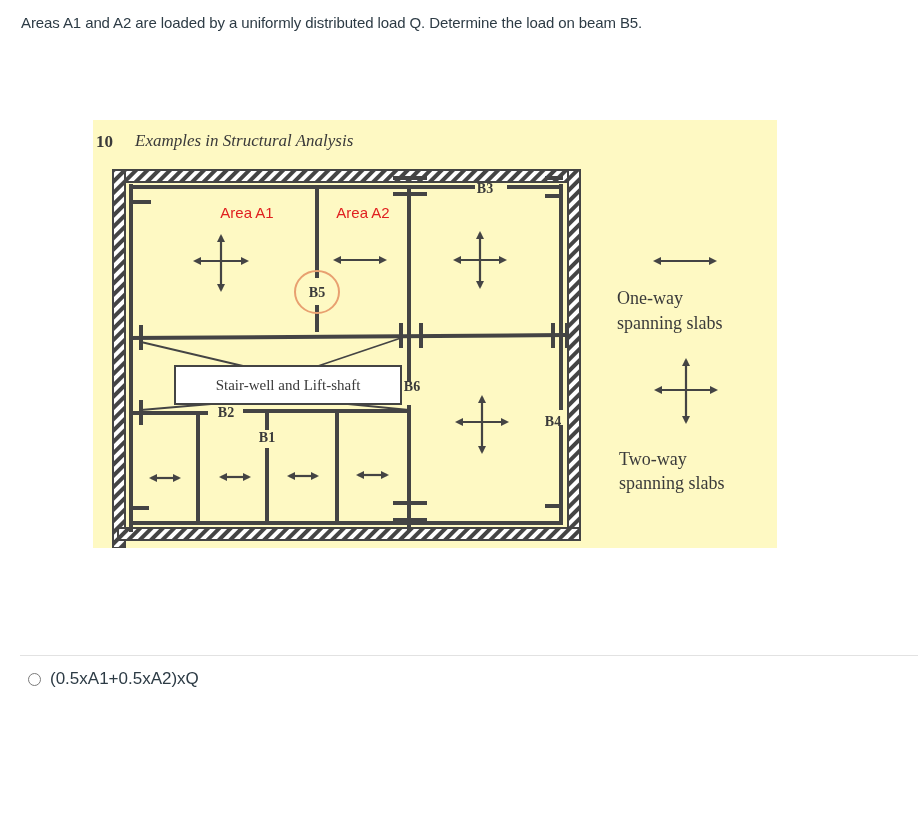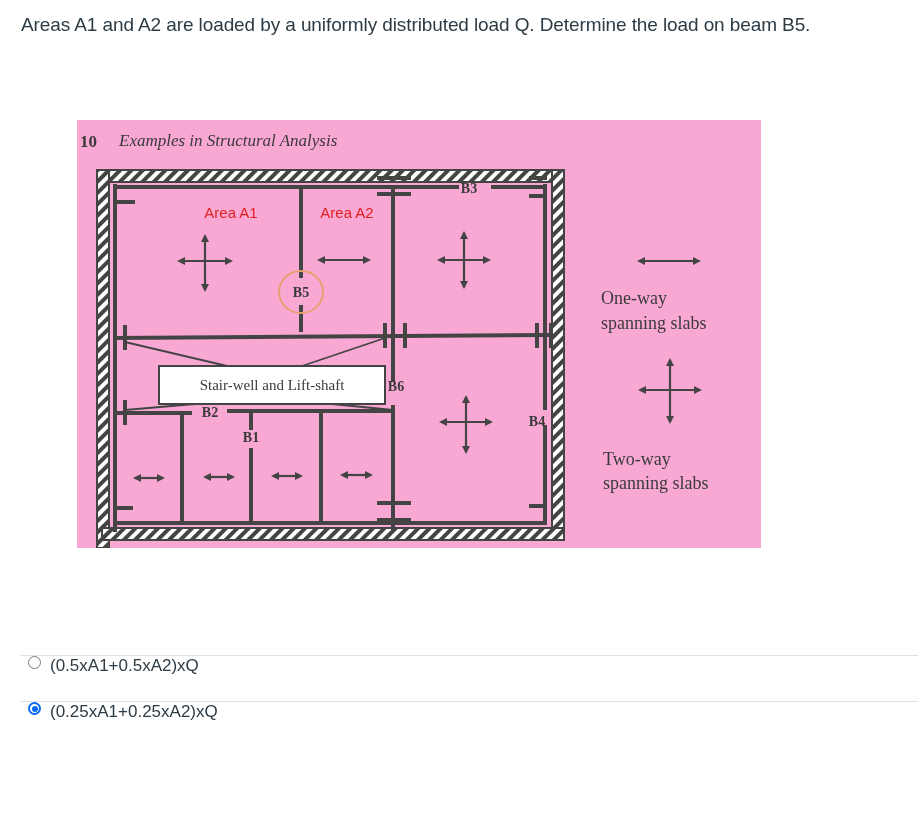--- a/index.html
+++ b/index.html
@@ -5,7 +5,7 @@
   html, body { margin: 0; padding: 0; background: #ffffff; }
   body { width: 918px; height: 840px; position: relative; overflow: hidden;
          font-family: "Liberation Sans", "DejaVu Sans", sans-serif; color: #2d3b45; }
-  .question { position: absolute; left: 21px; top: 14px; font-size: 19px; color: #2d3b45; letter-spacing: -0.1px; }
+  .question { position: absolute; left: 21px; top: 14px; font-size: 15px; color: #2d3b45; letter-spacing: -0.1px; }
   .figure { position: absolute; left: 77px; top: 120px; width: 684px; height: 428px; background: #f9a8d4; }
   .figure svg { position: absolute; left: 0; top: 0; }
   .answers { position: absolute; left: 20px; top: 655px; width: 898px; }

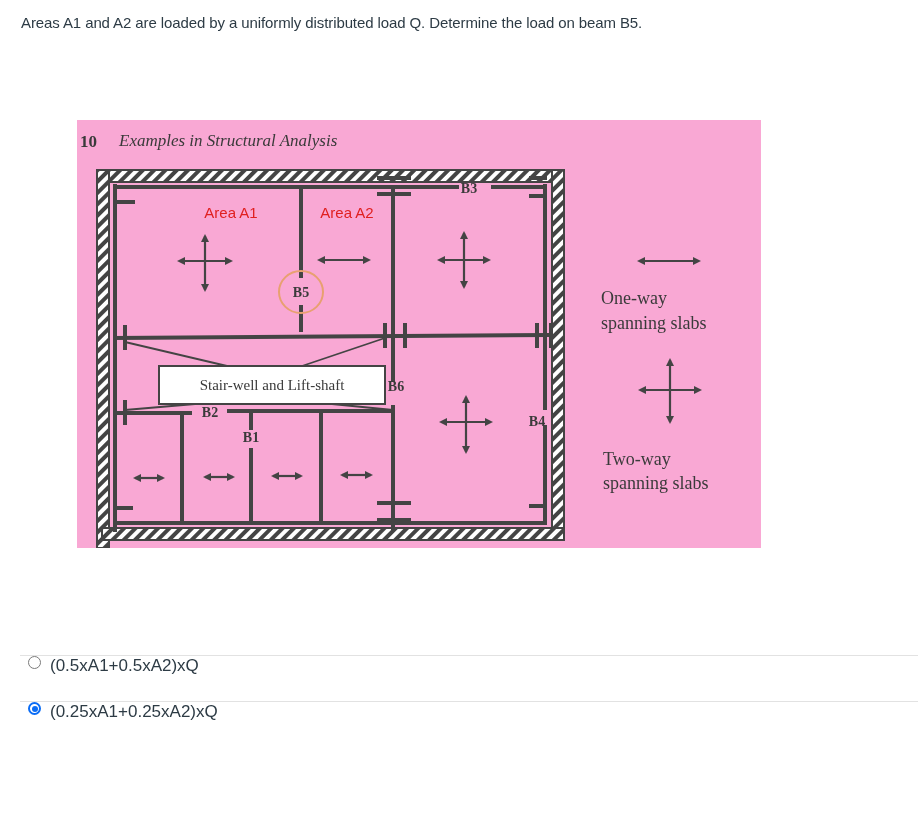--- a/index.html
+++ b/index.html
@@ -6,7 +6,7 @@
   body { width: 918px; height: 840px; position: relative; overflow: hidden;
          font-family: "Liberation Sans", "DejaVu Sans", sans-serif; color: #2d3b45; }
   .question { position: absolute; left: 21px; top: 14px; font-size: 15px; color: #2d3b45; letter-spacing: -0.1px; }
-  .figure { position: absolute; left: 77px; top: 120px; width: 684px; height: 428px; background: #f9a8d4; }
+  .figure { position: absolute; left: 93px; top: 120px; width: 684px; height: 428px; background: #fef9c3; }
   .figure svg { position: absolute; left: 0; top: 0; }
   .answers { position: absolute; left: 20px; top: 655px; width: 898px; }
   .answer { position: relative; height: 45px; border-top: 1px solid #e2e2e2; display: flex; cursor: pointer; }

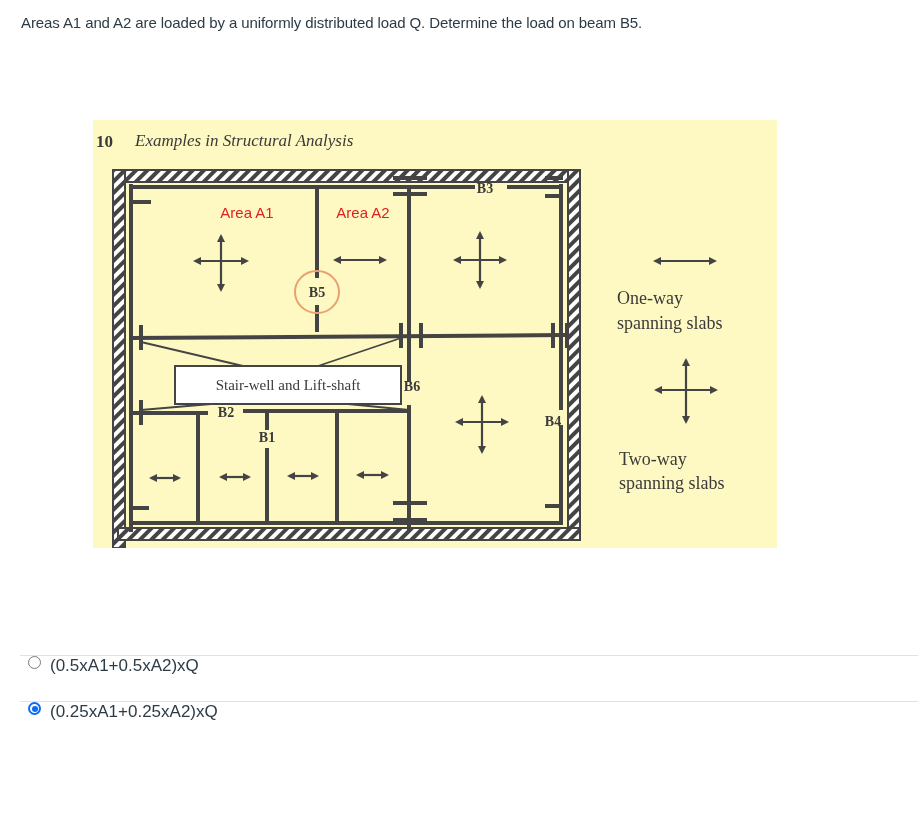--- a/index.html
+++ b/index.html
@@ -9,7 +9,7 @@
   .figure { position: absolute; left: 93px; top: 120px; width: 684px; height: 428px; background: #fef9c3; }
   .figure svg { position: absolute; left: 0; top: 0; }
   .answers { position: absolute; left: 20px; top: 655px; width: 898px; }
-  .answer { position: relative; height: 45px; border-top: 1px solid #e2e2e2; display: flex; cursor: pointer; }
+  .answer { position: relative; height: 45px; border-top: 1px solid #e2e2e2; display: flex; align-items: center; cursor: pointer; }
   .answer:last-child { height: 46px; }
   .radio { width: 13px; height: 13px; border: 1px solid #7b7b7b; border-radius: 50%; box-sizing: border-box; margin-left: 8px; margin-right: 9px; background: #fff; position: relative; }
   .radio.checked { border: 2px solid #0a6cf5; }

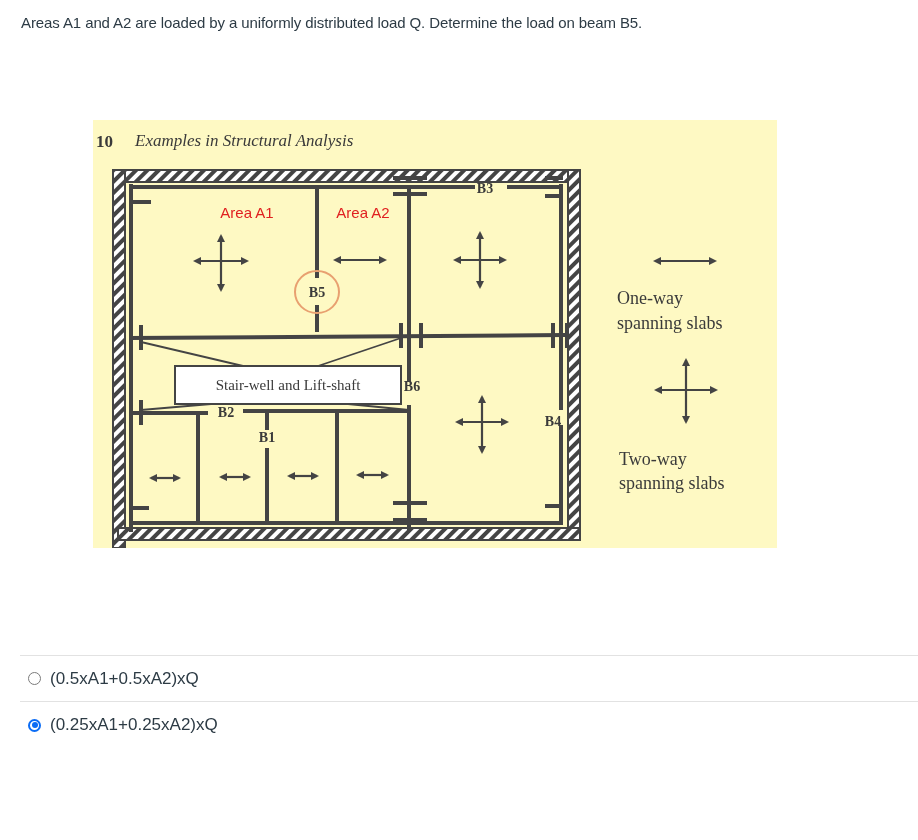--- a/index.html
+++ b/index.html
@@ -142,10 +142,6 @@
     <span class="radio"></span>
     <span class="answer-label">(0.5xA1+0.5xA2)xQ</span>
   </div>
-  <div class="answer">
-    <span class="radio checked"></span>
-    <span class="answer-label">(0.25xA1+0.25xA2)xQ</span>
-  </div>
 </div>
 
 </body></html>

